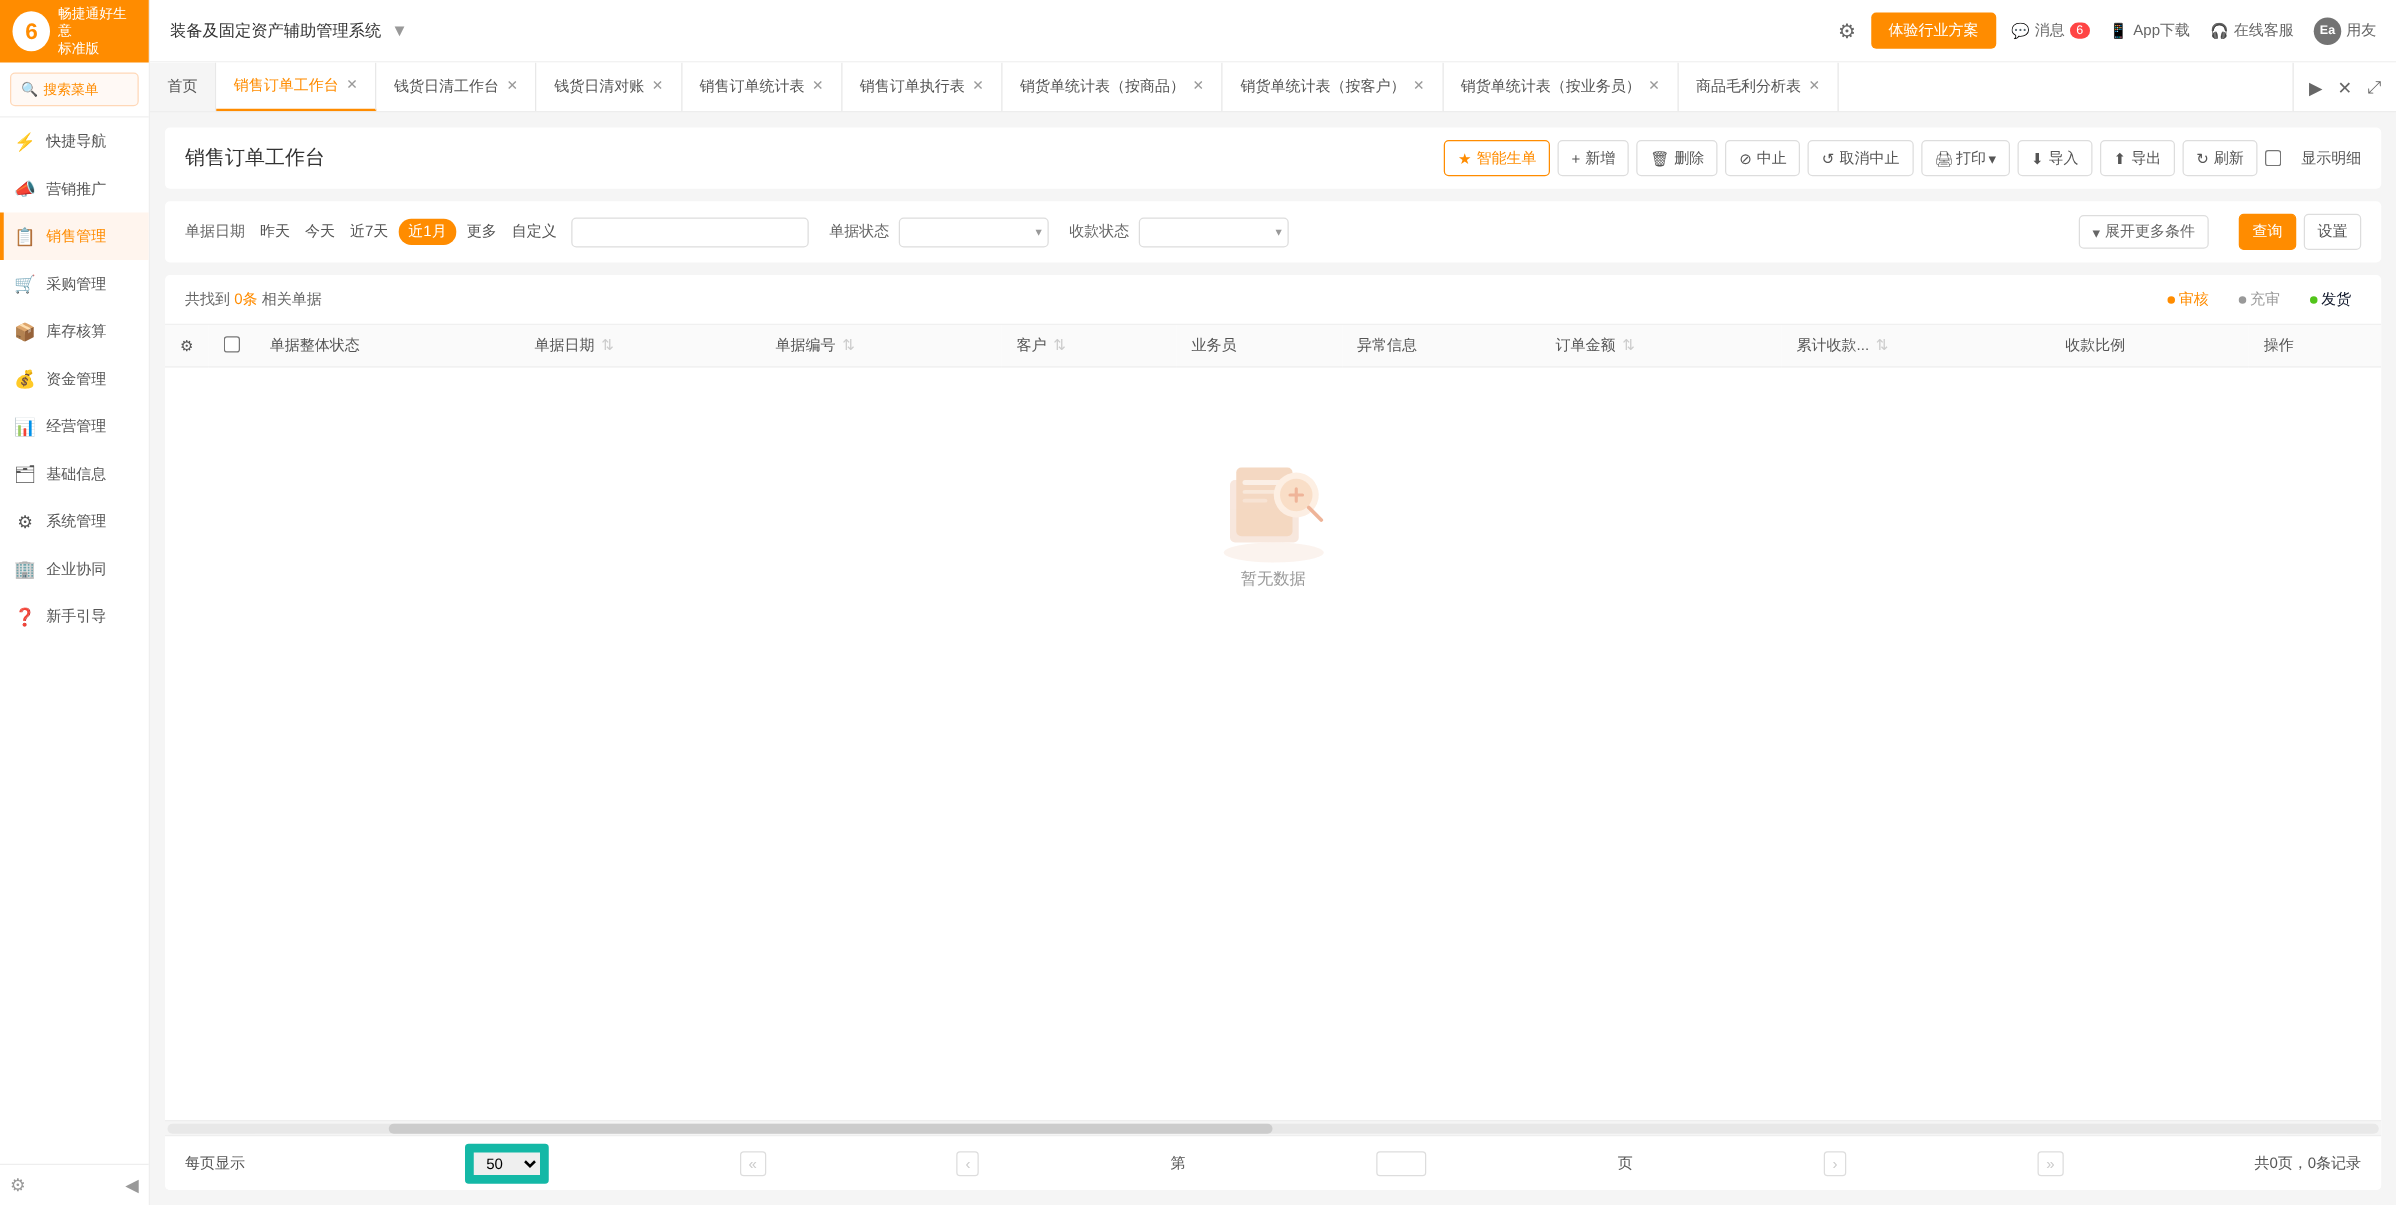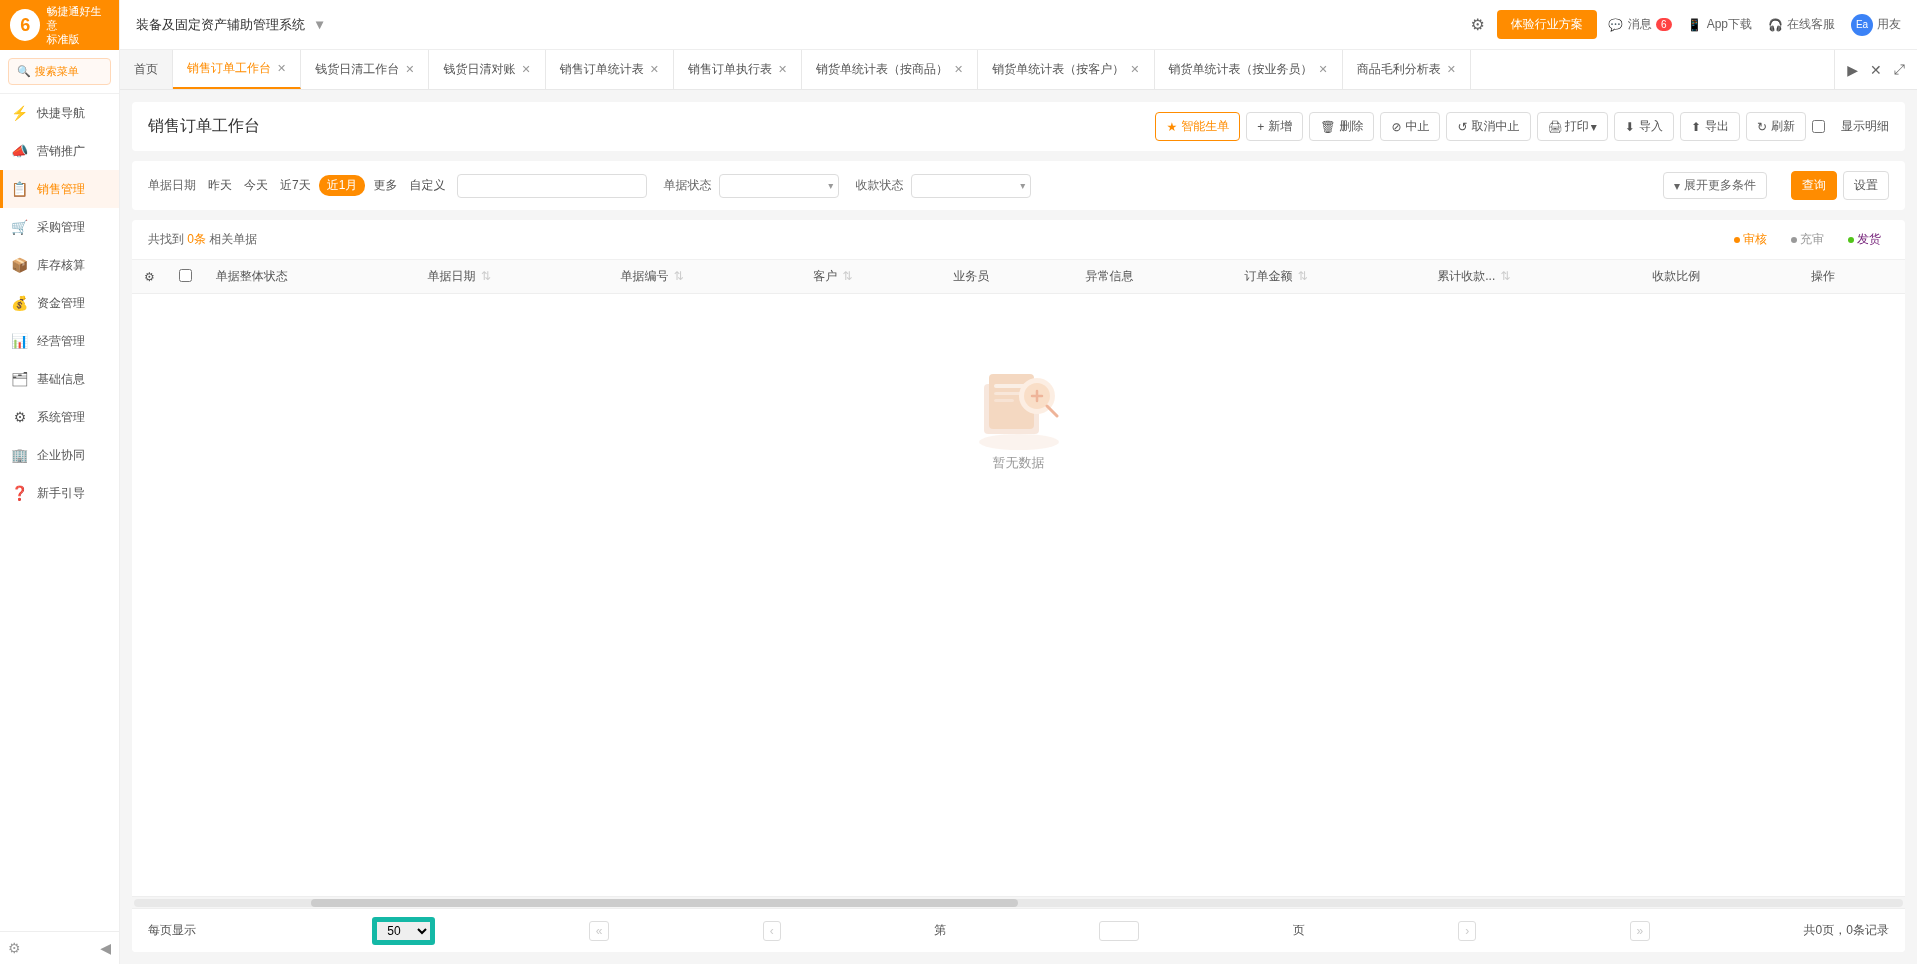--- a/index.html
+++ b/index.html
@@ -205,7 +205,7 @@
         <span>在线客服</span>
       </button>
       <button class="header-action-btn">
-        <span style="width:22px;height:22px;border-radius:50%;background:#3b82f6;display:inline-flex;align-items:center;justify-content:center;color:#fff;font-size:10px;">Ea</span>
+        <span style="width:22px;height:22px;border-radius:50%;background:#737373;display:inline-flex;align-items:center;justify-content:center;color:#fff;font-size:10px;font-weight:bold;">Ea</span>
         <span>用友</span>
       </button>
     </div>

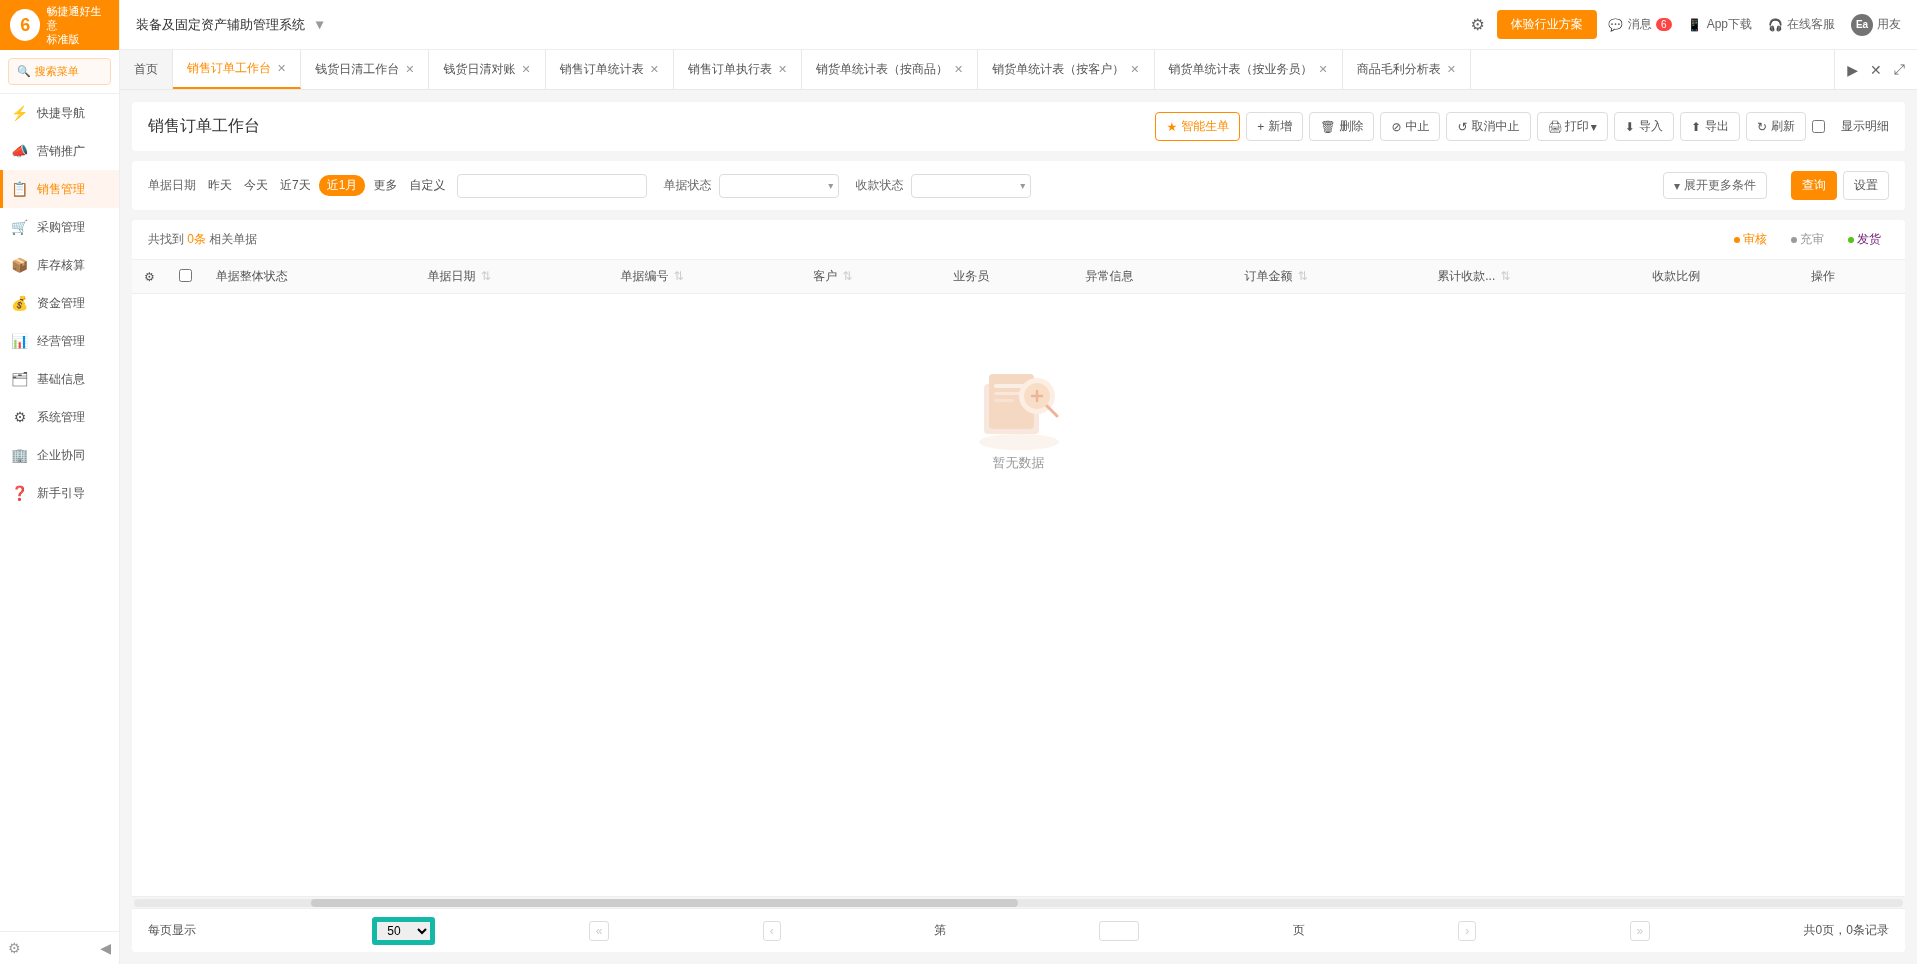--- a/index.html
+++ b/index.html
@@ -79,7 +79,7 @@
     .tbl-action-btn { background: none; border: none; cursor: pointer; font-size: 12px; display: flex; align-items: center; gap: 3px; padding: 3px 8px; border-radius: 3px; }
     .tbl-action-btn.review { color: #ff8c00; }
     .tbl-action-btn.cancel { color: #999; }
-    .tbl-action-btn.ship { color: #701a75; }
+    .tbl-action-btn.ship { color: #0f172a; }
     .dot { width: 6px; height: 6px; border-radius: 50%; display: inline-block; }
     .dot.orange { background: #ff8c00; }
     .dot.gray { background: #999; }

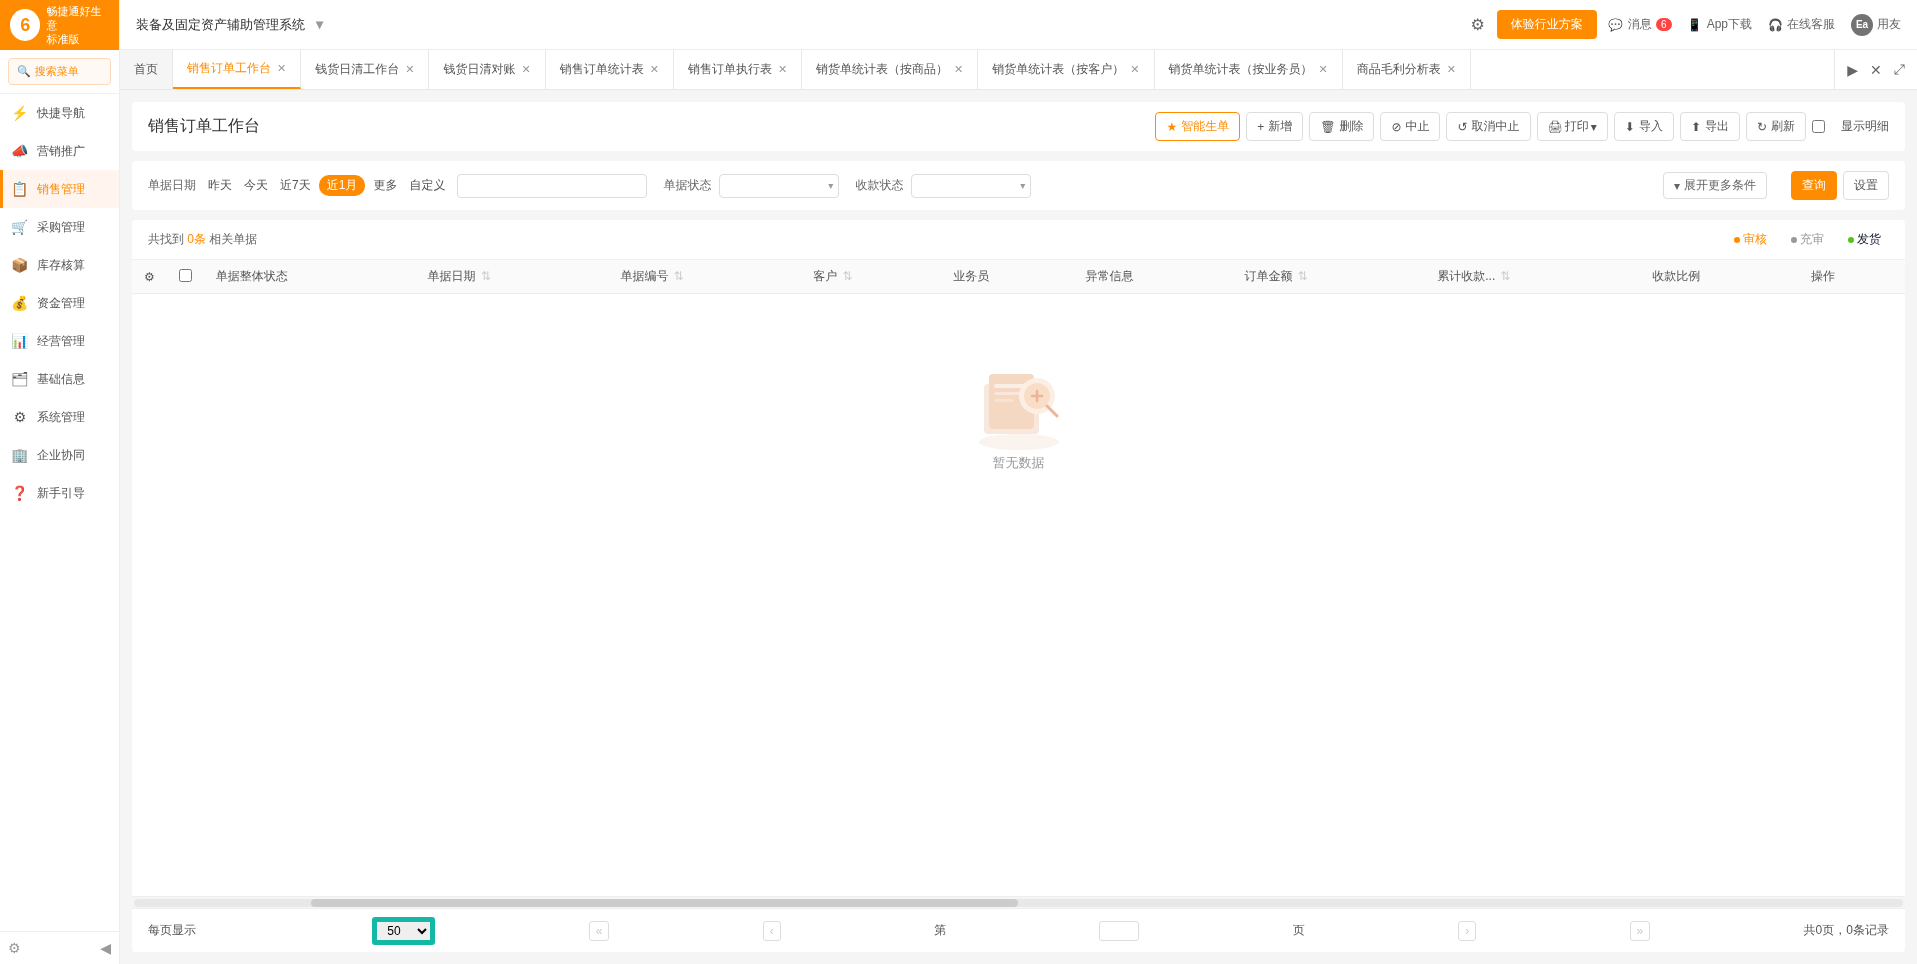--- a/index.html
+++ b/index.html
@@ -101,7 +101,7 @@
     .scrollbar-track { height: 8px; margin: 2px; background: #e8e8e8; border-radius: 4px; position: relative; }
     .scrollbar-thumb { width: 40%; height: 100%; background: #ccc; border-radius: 4px; position: absolute; left: 10%; }
     .pagination { height: 44px; background: #fff; border-top: 1px solid #eee; display: flex; align-items: center; justify-content: space-between; padding: 0 16px; gap: 8px; font-size: 12px; color: #555; }
-    .page-size-select { border: 5px solid #14b8a6; border-radius: 3px; padding: 1px 6px; font-size: 12px; margin-left: 23px; }
+    .page-size-select { border: 7px solid #14b8a6; border-radius: 3px; padding: 1px 6px; font-size: 12px; margin-left: 23px; }
     .page-nav-btn { background: none; border: 1px solid #ddd; border-radius: 3px; padding: 2px 6px; cursor: pointer; color: #555; font-size: 12px; }
     .page-nav-btn:disabled { color: #ccc; cursor: not-allowed; }
     .page-input { border: 1px solid #ddd; border-radius: 3px; padding: 2px 6px; width: 40px; text-align: center; font-size: 12px; }

